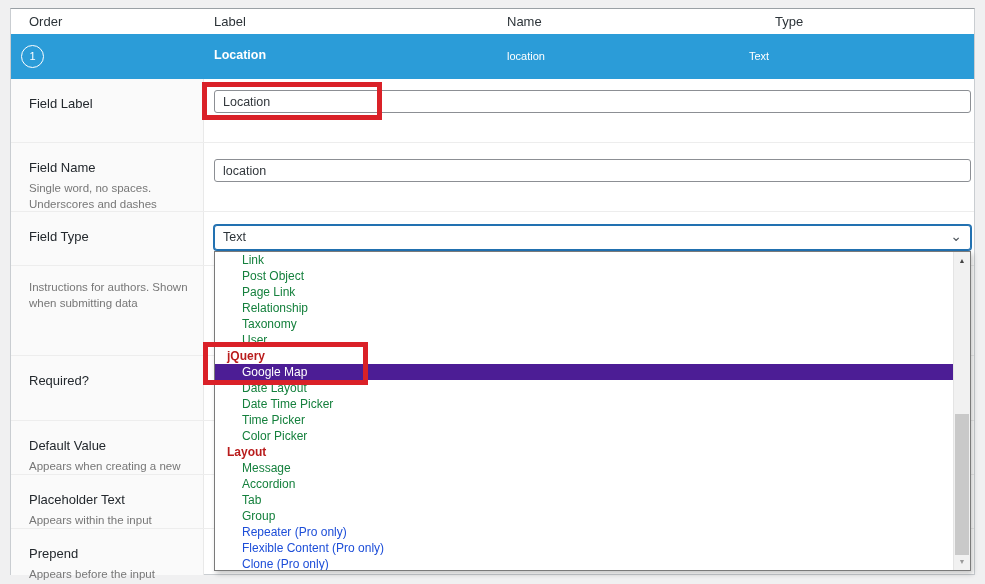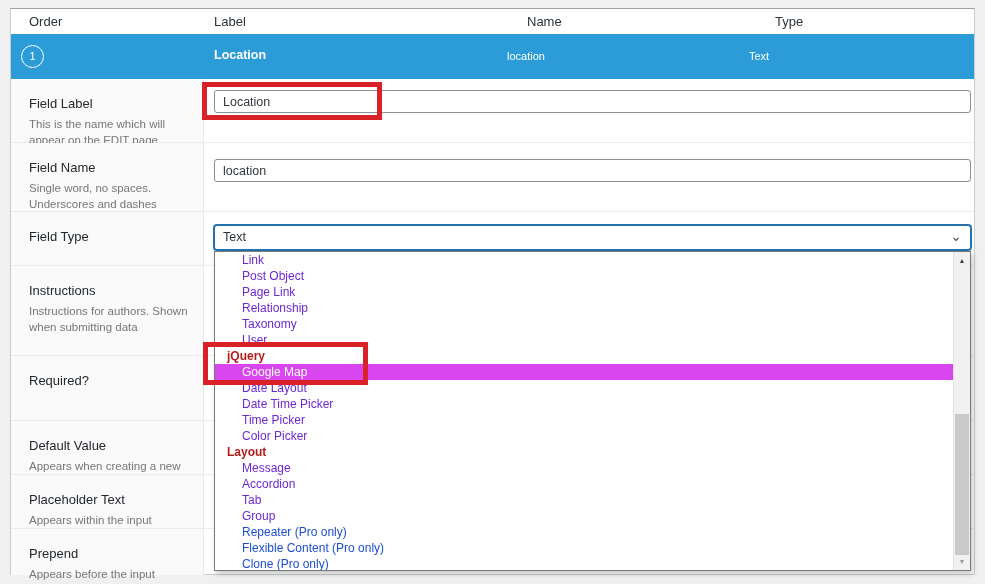--- a/index.html
+++ b/index.html
@@ -16,7 +16,7 @@
   }
   
   .th{position:absolute;top:5px;font-size:13px;font-weight:normal;color:#2c3338;white-space:nowrap}
-  .th-order{left:18px}.th-label{left:203px}.th-name{left:516px}.th-type{left:764px}
+  .th-order{left:18px}.th-label{left:203px}.th-name{left:496px}.th-type{left:764px}
   
   .blue-row{position:absolute;left:0;top:25px;width:100%;height:45px;background:#2b9cd8;color:#fff}
   .order-circle{

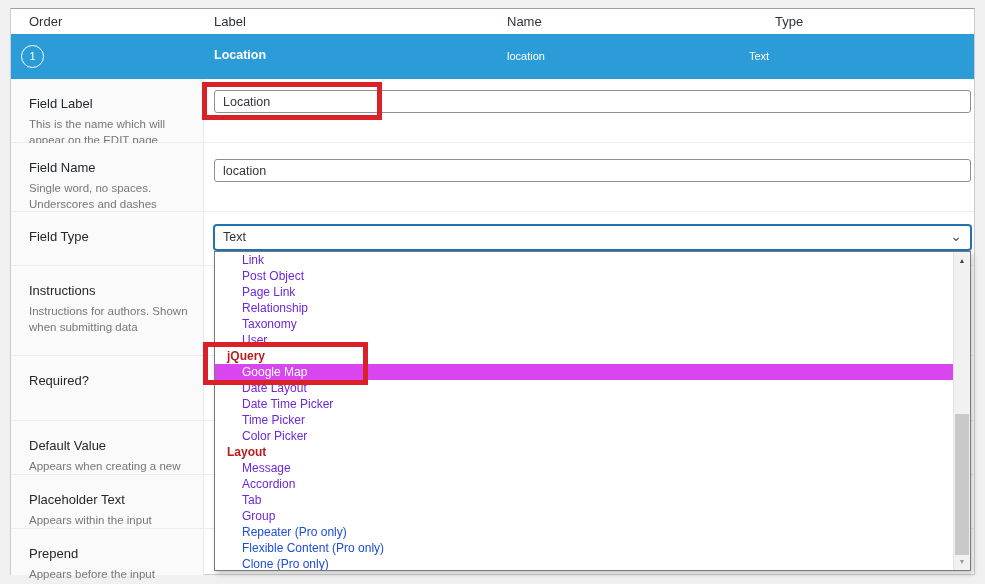--- a/index.html
+++ b/index.html
@@ -90,7 +90,6 @@
   <div class="srow" style="top:70px;height:64px">
     <div class="lcell">
       <div class="ltitle">Field Label</div>
-      <div class="ldesc">This is the name which will appear on the EDIT page</div>
     </div>
   </div>
   <div class="srow" style="top:134px;height:69px">

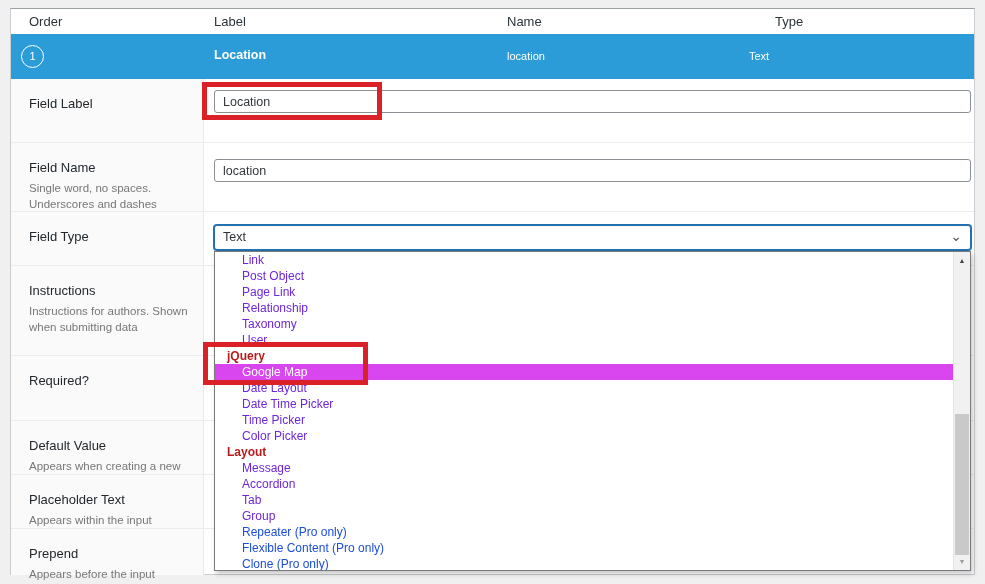--- a/index.html
+++ b/index.html
@@ -55,7 +55,7 @@
     background:#fff;border:1px solid #7a7a7a;box-shadow:2px 3px 5px rgba(0,0,0,.22);z-index:5;
   }
   .opts{position:absolute;left:0;top:0;right:17px;bottom:0;overflow:hidden}
-  .opt{height:16px;line-height:16px;font-size:12px;color:#6d28d9;padding-left:27px;white-space:nowrap;cursor:default}
+  .opt{height:16px;line-height:16px;font-size:12px;color:#15803d;padding-left:27px;white-space:nowrap;cursor:default}
   .opt.group{font-weight:bold;color:#b91c1c;padding-left:12px}
   .opt.selected{background:#d946ef;color:#fff}
   .opt.disabled{color:#1d4ed8}

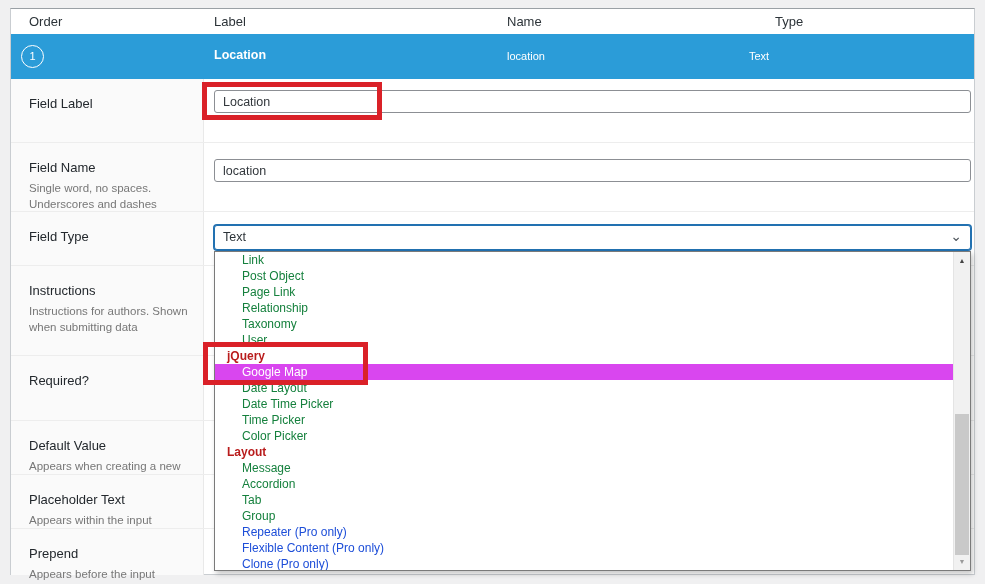--- a/index.html
+++ b/index.html
@@ -105,7 +105,6 @@
   </div>
   <div class="srow" style="top:257px;height:90px">
     <div class="lcell">
-      <div class="ltitle">Instructions</div>
       <div class="ldesc">Instructions for authors. Shown when submitting data</div>
     </div>
   </div>

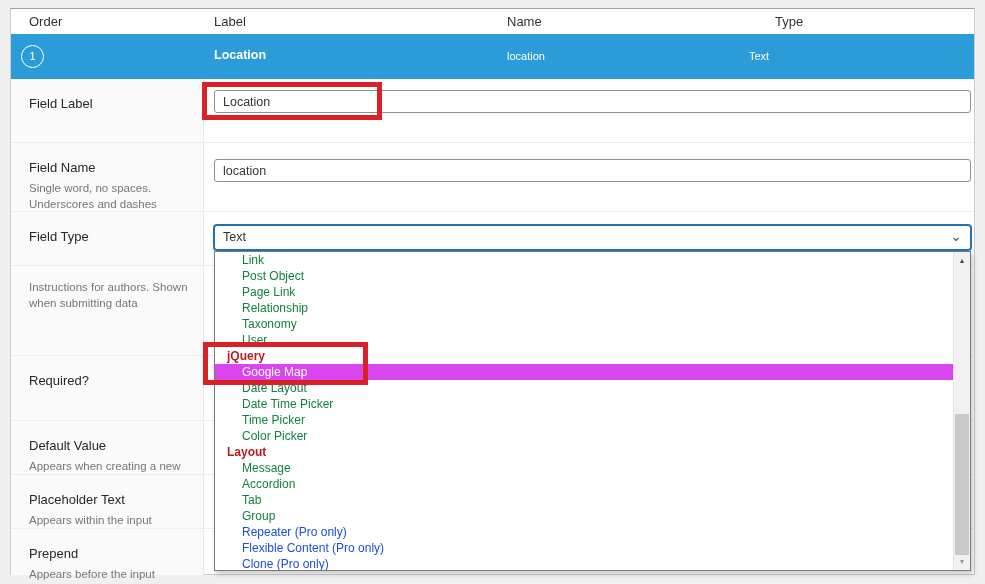--- a/index.html
+++ b/index.html
@@ -57,7 +57,7 @@
   .opts{position:absolute;left:0;top:0;right:17px;bottom:0;overflow:hidden}
   .opt{height:16px;line-height:16px;font-size:12px;color:#15803d;padding-left:27px;white-space:nowrap;cursor:default}
   .opt.group{font-weight:bold;color:#b91c1c;padding-left:12px}
-  .opt.selected{background:#d946ef;color:#fff}
+  .opt.selected{background:#4c1d95;color:#fff}
   .opt.disabled{color:#1d4ed8}
   
   .scrollbar{position:absolute;right:0;top:0;width:17px;height:100%;background:#f1f1f1;border-left:1px solid #e4e4e4;box-sizing:border-box}

